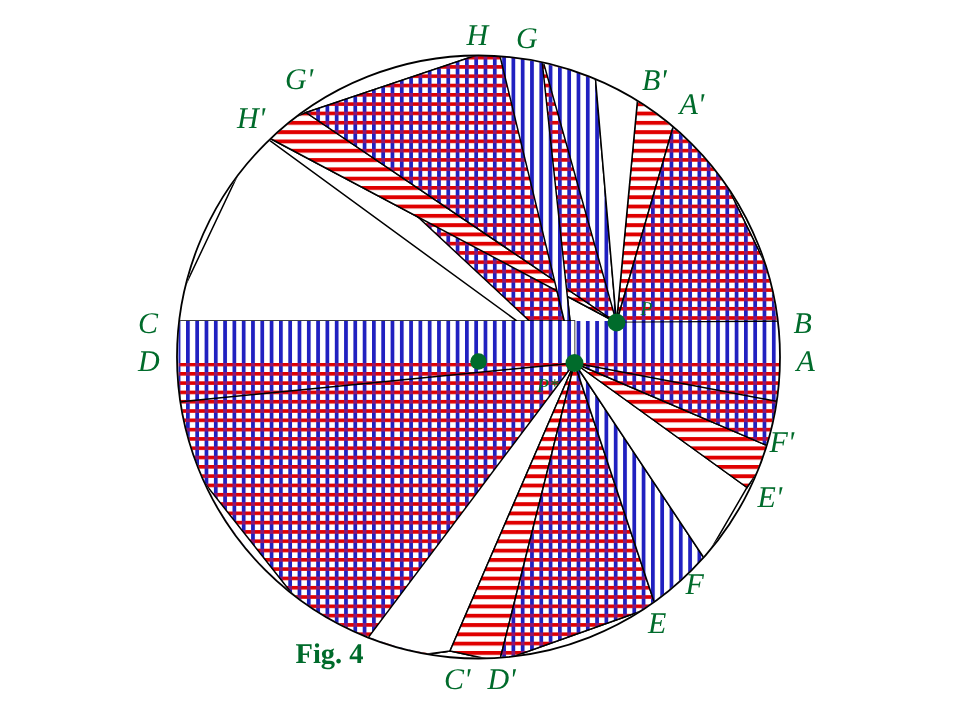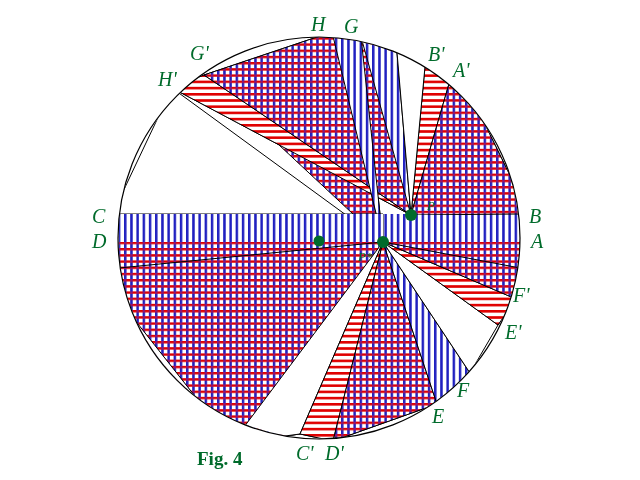--- a/index.html
+++ b/index.html
@@ -179,7 +179,7 @@
   <div class="lbl small" style="left:427px;top:199px;">P</div>
   <div class="lbl small" style="left:358px;top:250px;">P*</div>
 
-  <div class="caption" style="left:197px;top:448px;">Fig. 4</div>
+  <div class="caption" style="left:197px;top:426px;">Fig. 4</div>
 
 </div>
 

